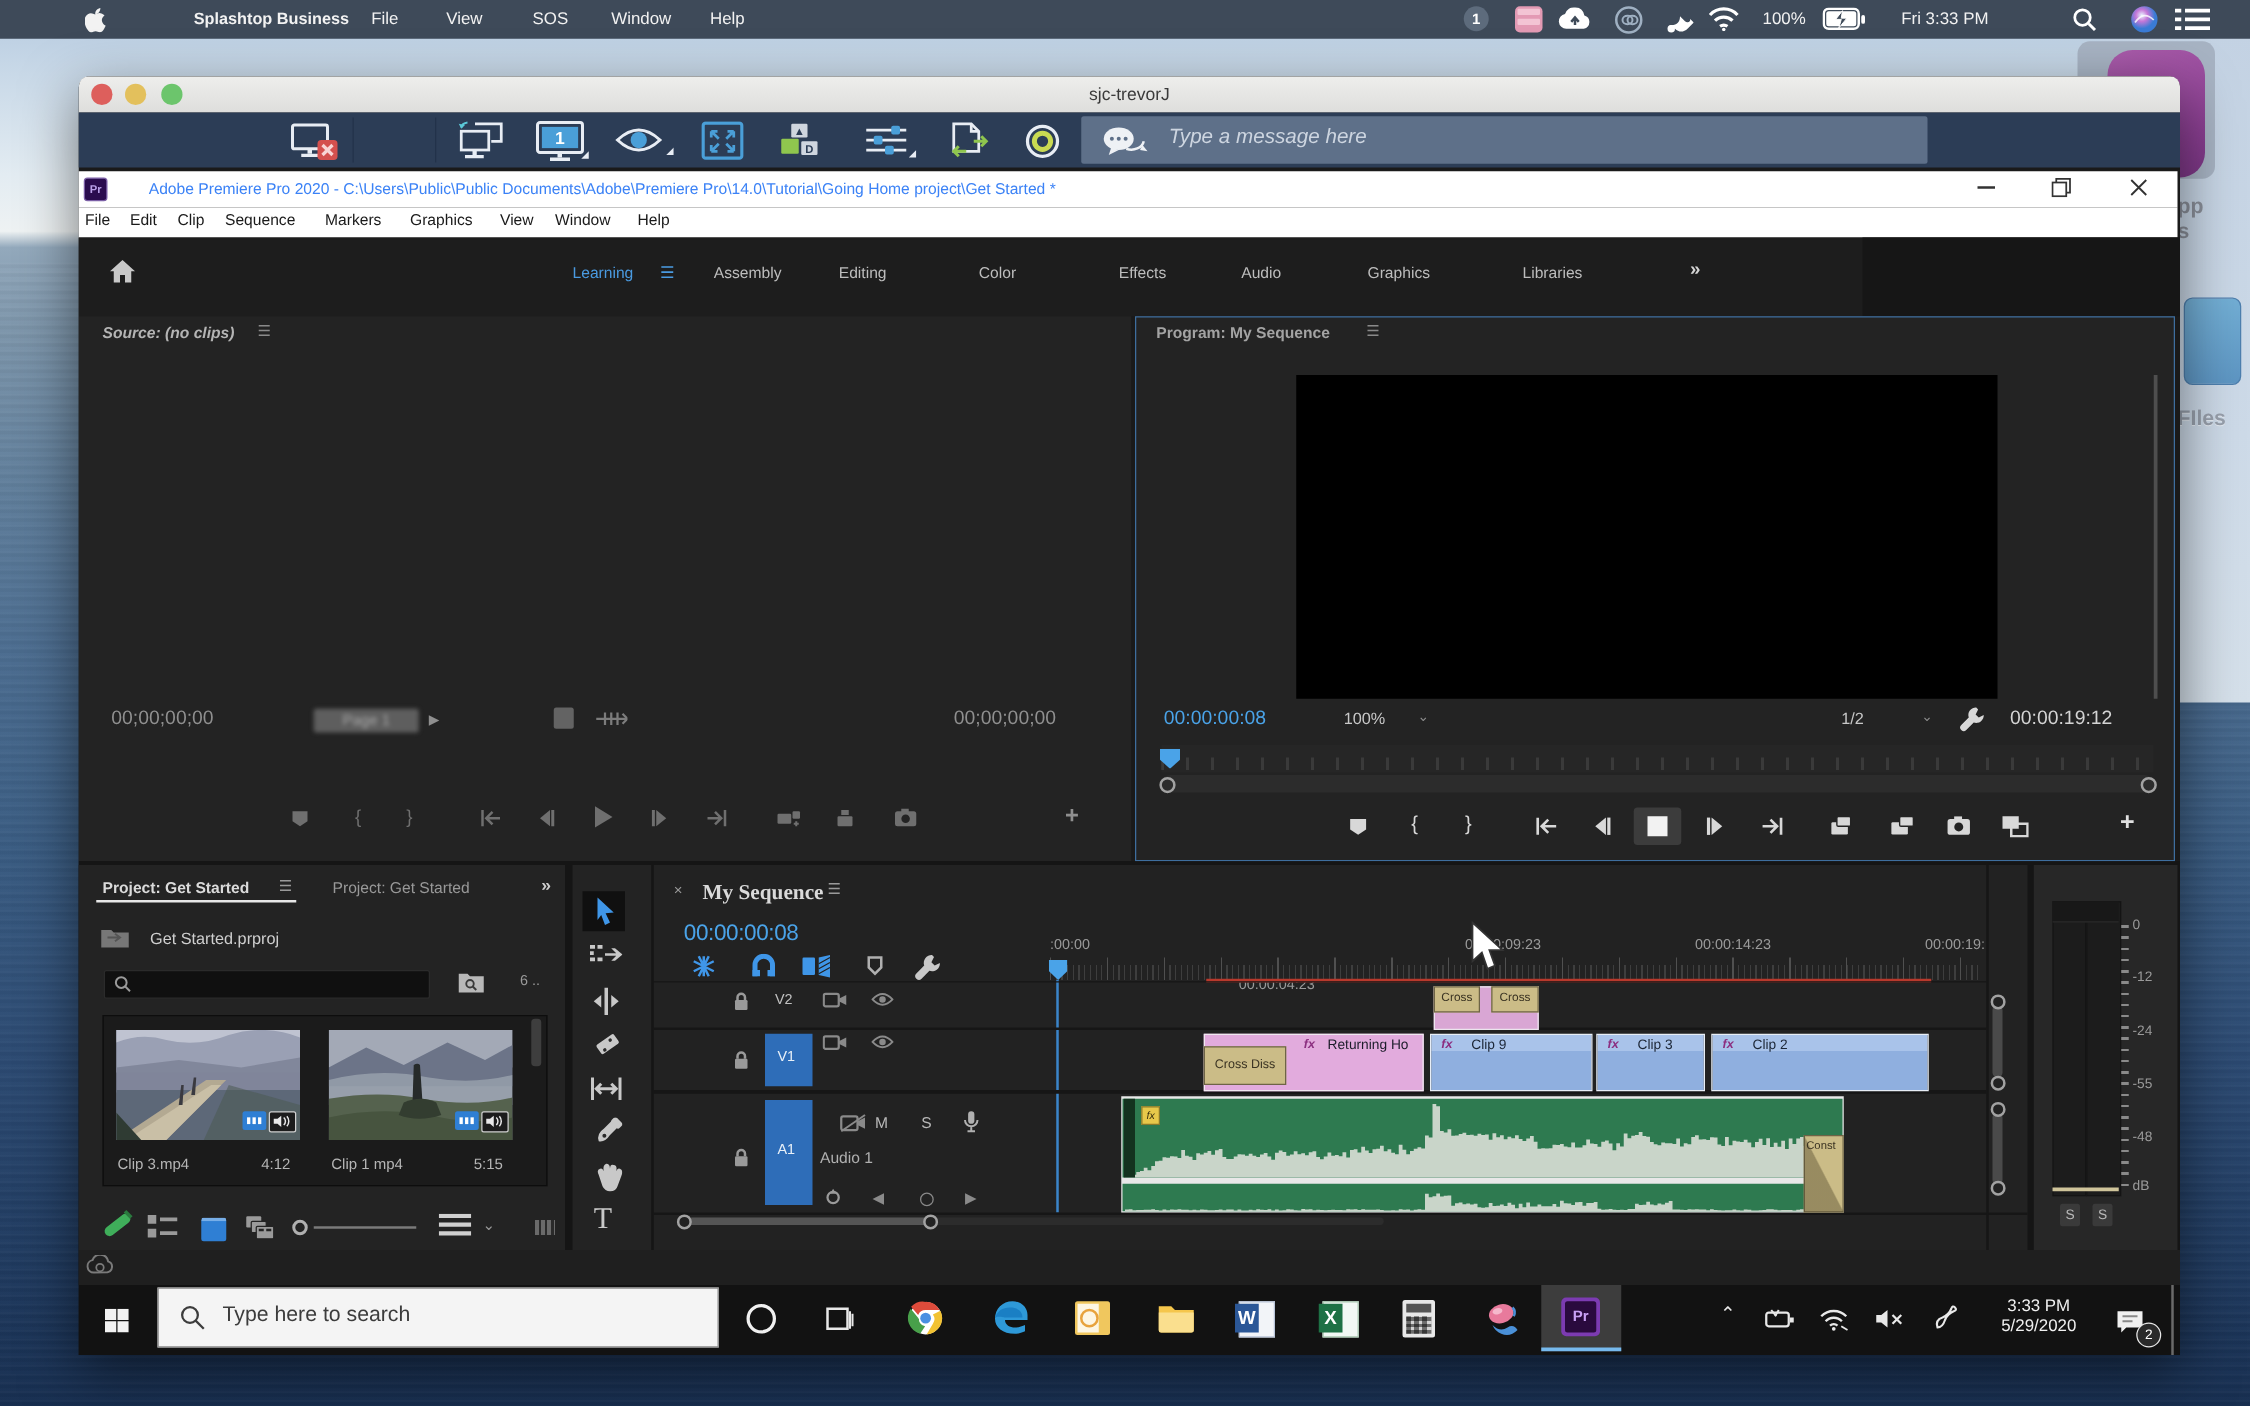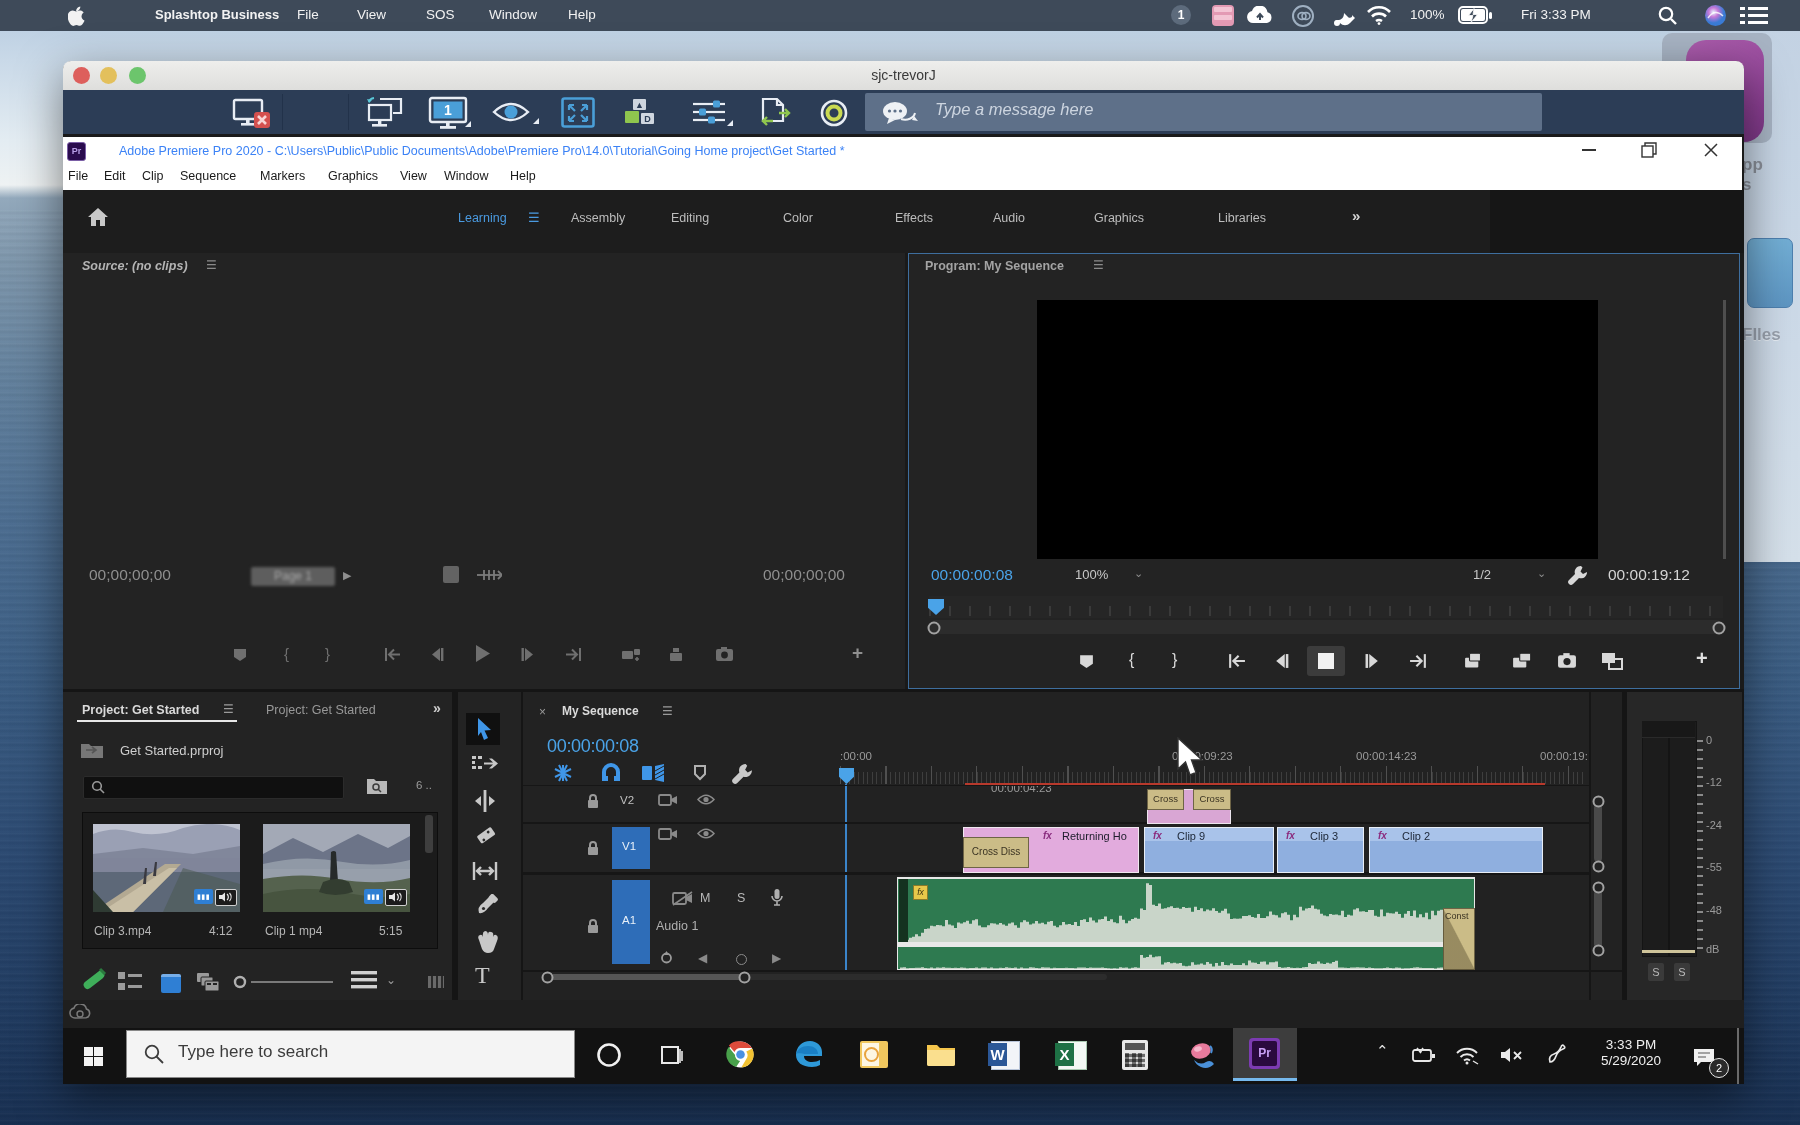--- a/index.html
+++ b/index.html
@@ -527,7 +527,7 @@
 </div>
 <div class="a" id="tlpanel">
   <div class="a" style="left:16px;top:13px;color:#9a9a9a;font-size:12px;">×</div>
-  <div class="a" style="left:39px;top:12px;color:#dadada;font-size:12px;font-weight:bold;">My Sequence</div>
+  <div class="a" style="left:39px;top:12px;color:#dadada;font-size:17px;font-weight:bold;font-family:Liberation Serif, serif;">My Sequence</div>
   <div class="a" style="left:139px;top:12px;color:#9a9a9a;font-size:12px;">☰</div>
   <div class="a" style="left:24px;top:44px;color:#4aa3e8;font-size:18px;letter-spacing:-0.3px;">00:00:00:08</div>
 

